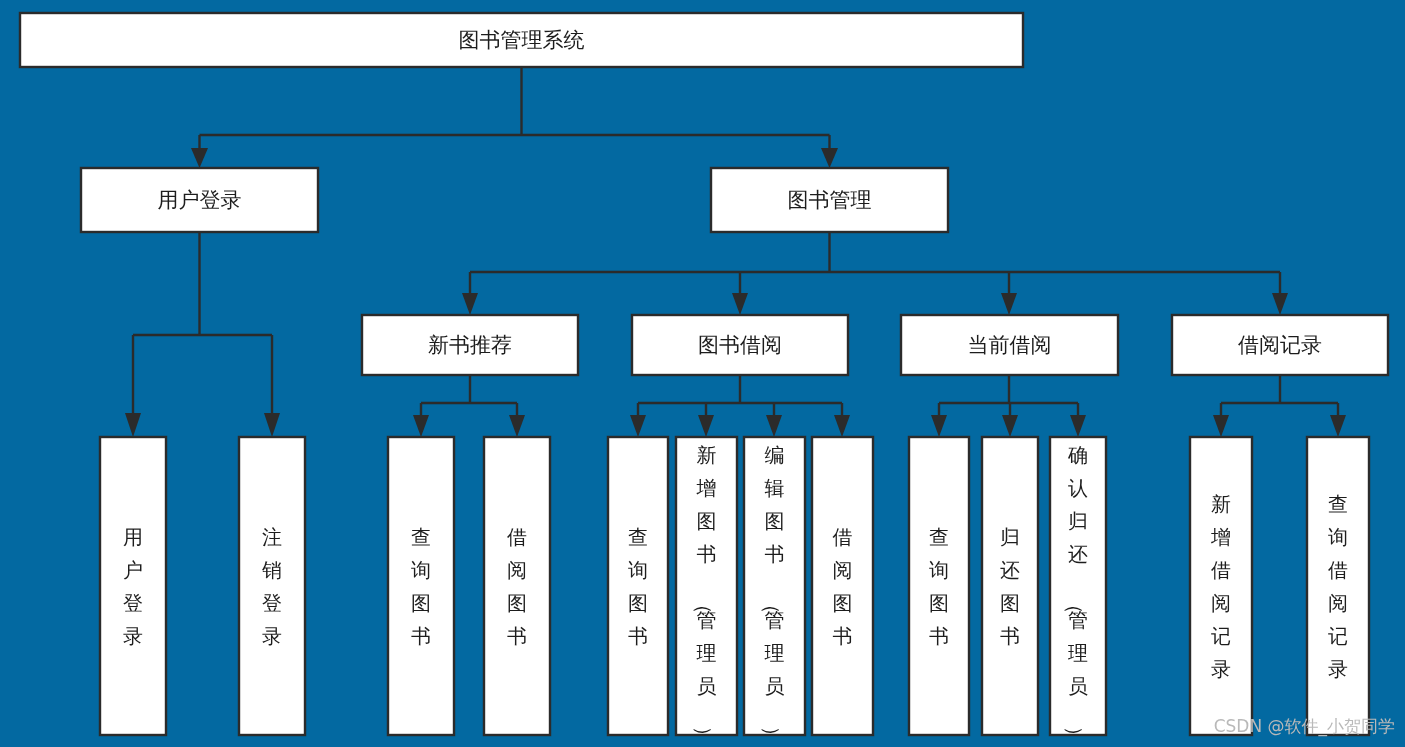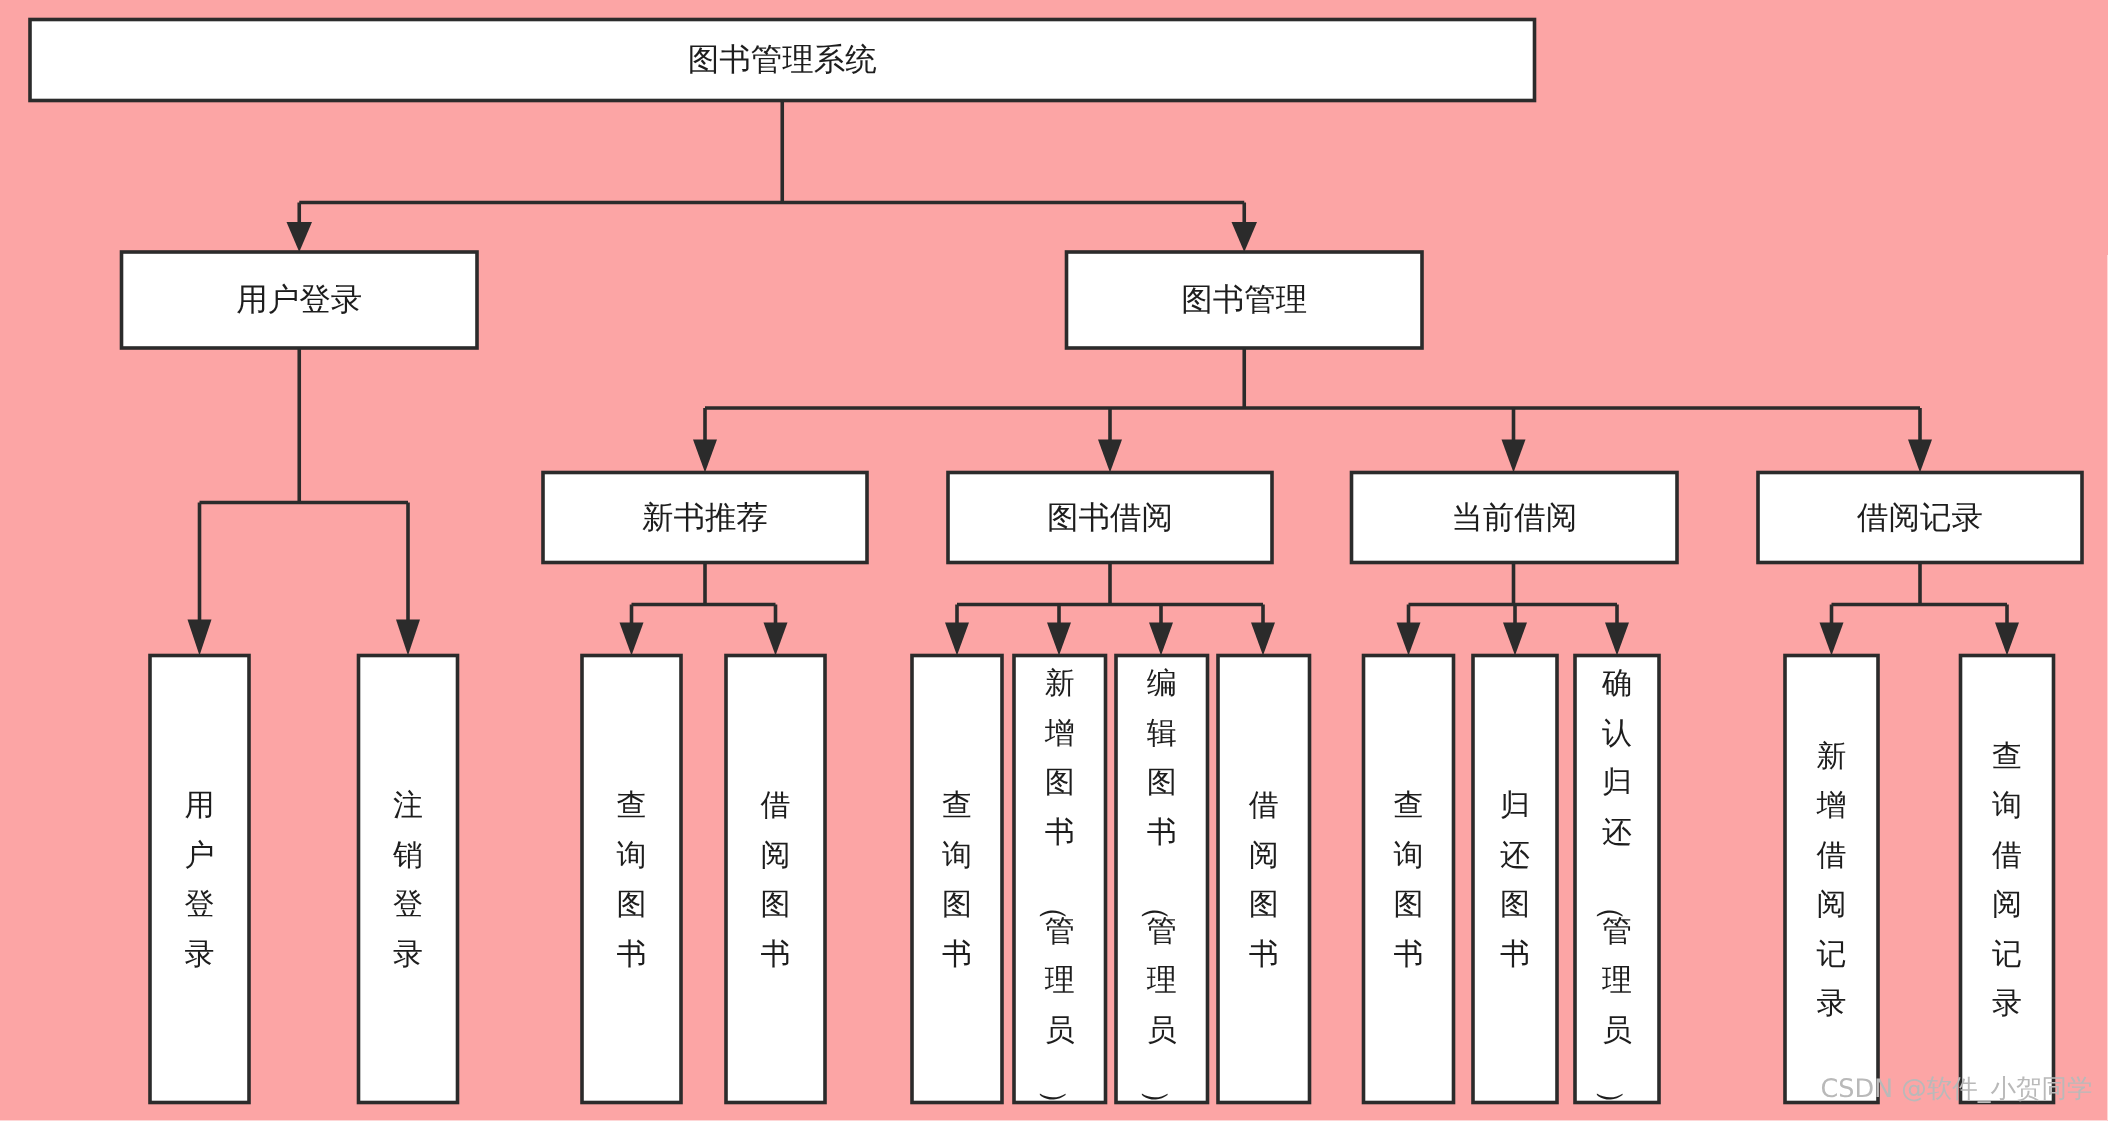--- a/index.html
+++ b/index.html
@@ -18,7 +18,7 @@
     position: relative;
     width: 1405px;
     height: 747px;
-    background: #fca5a5;
+    background: #0369a1;
   }
   svg#flowchart {
     position: absolute;

